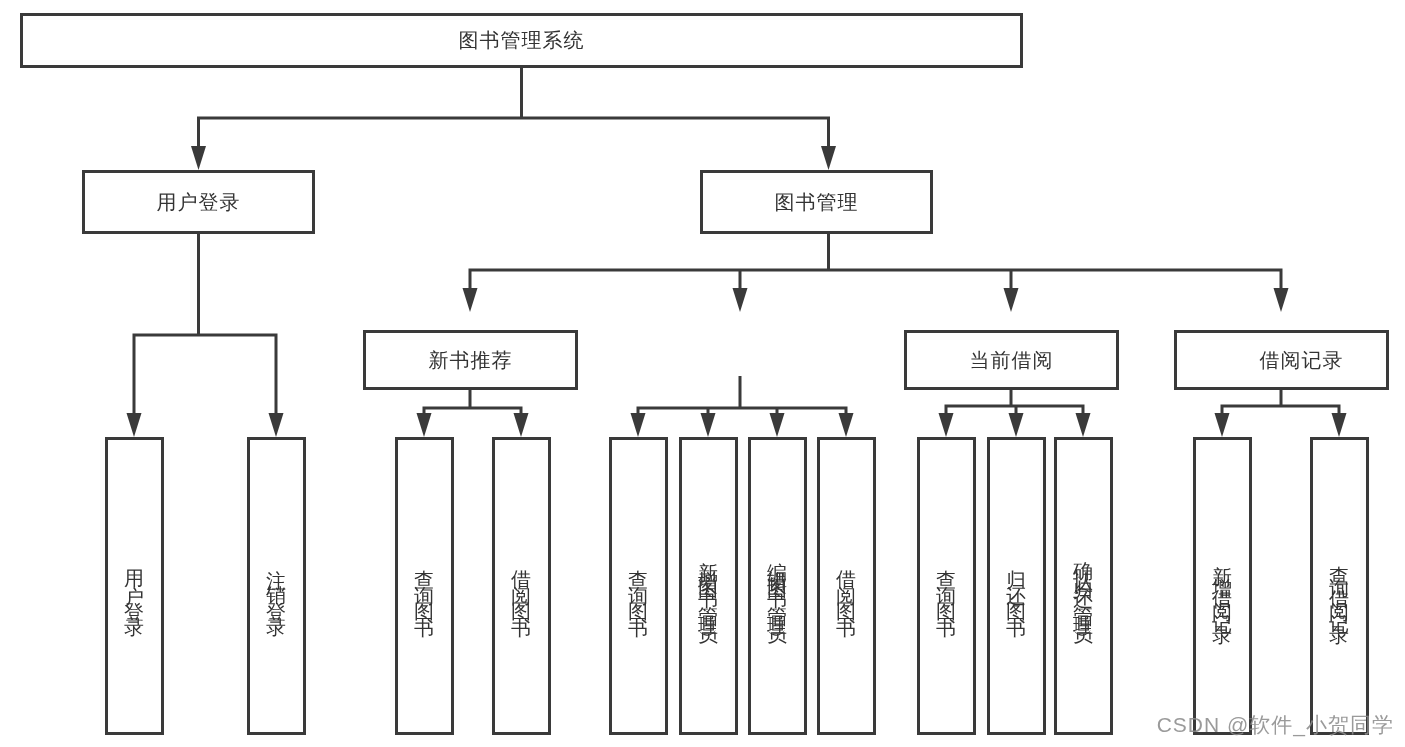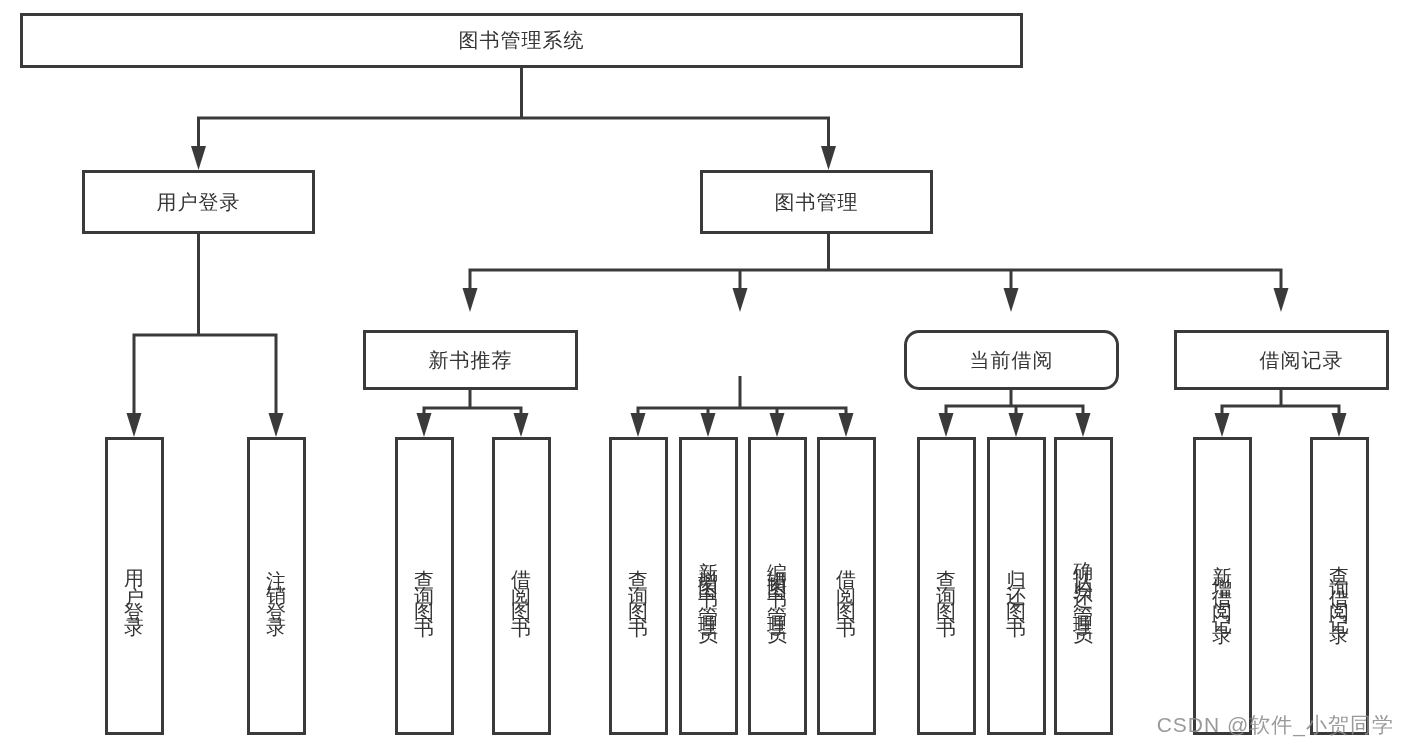--- a/index.html
+++ b/index.html
@@ -110,7 +110,7 @@
   <div class="box l3-box" style="left:363px;">
     <span>新书推荐</span>
   </div>
-  <div class="box l3-box" style="left:904px;border-radius:15px;">
+  <div class="box l3-box" style="left:904px;">
     <span>当前借阅</span>
   </div>
   <div class="box l3-box" style="left:1174px;padding-left:40px;">

